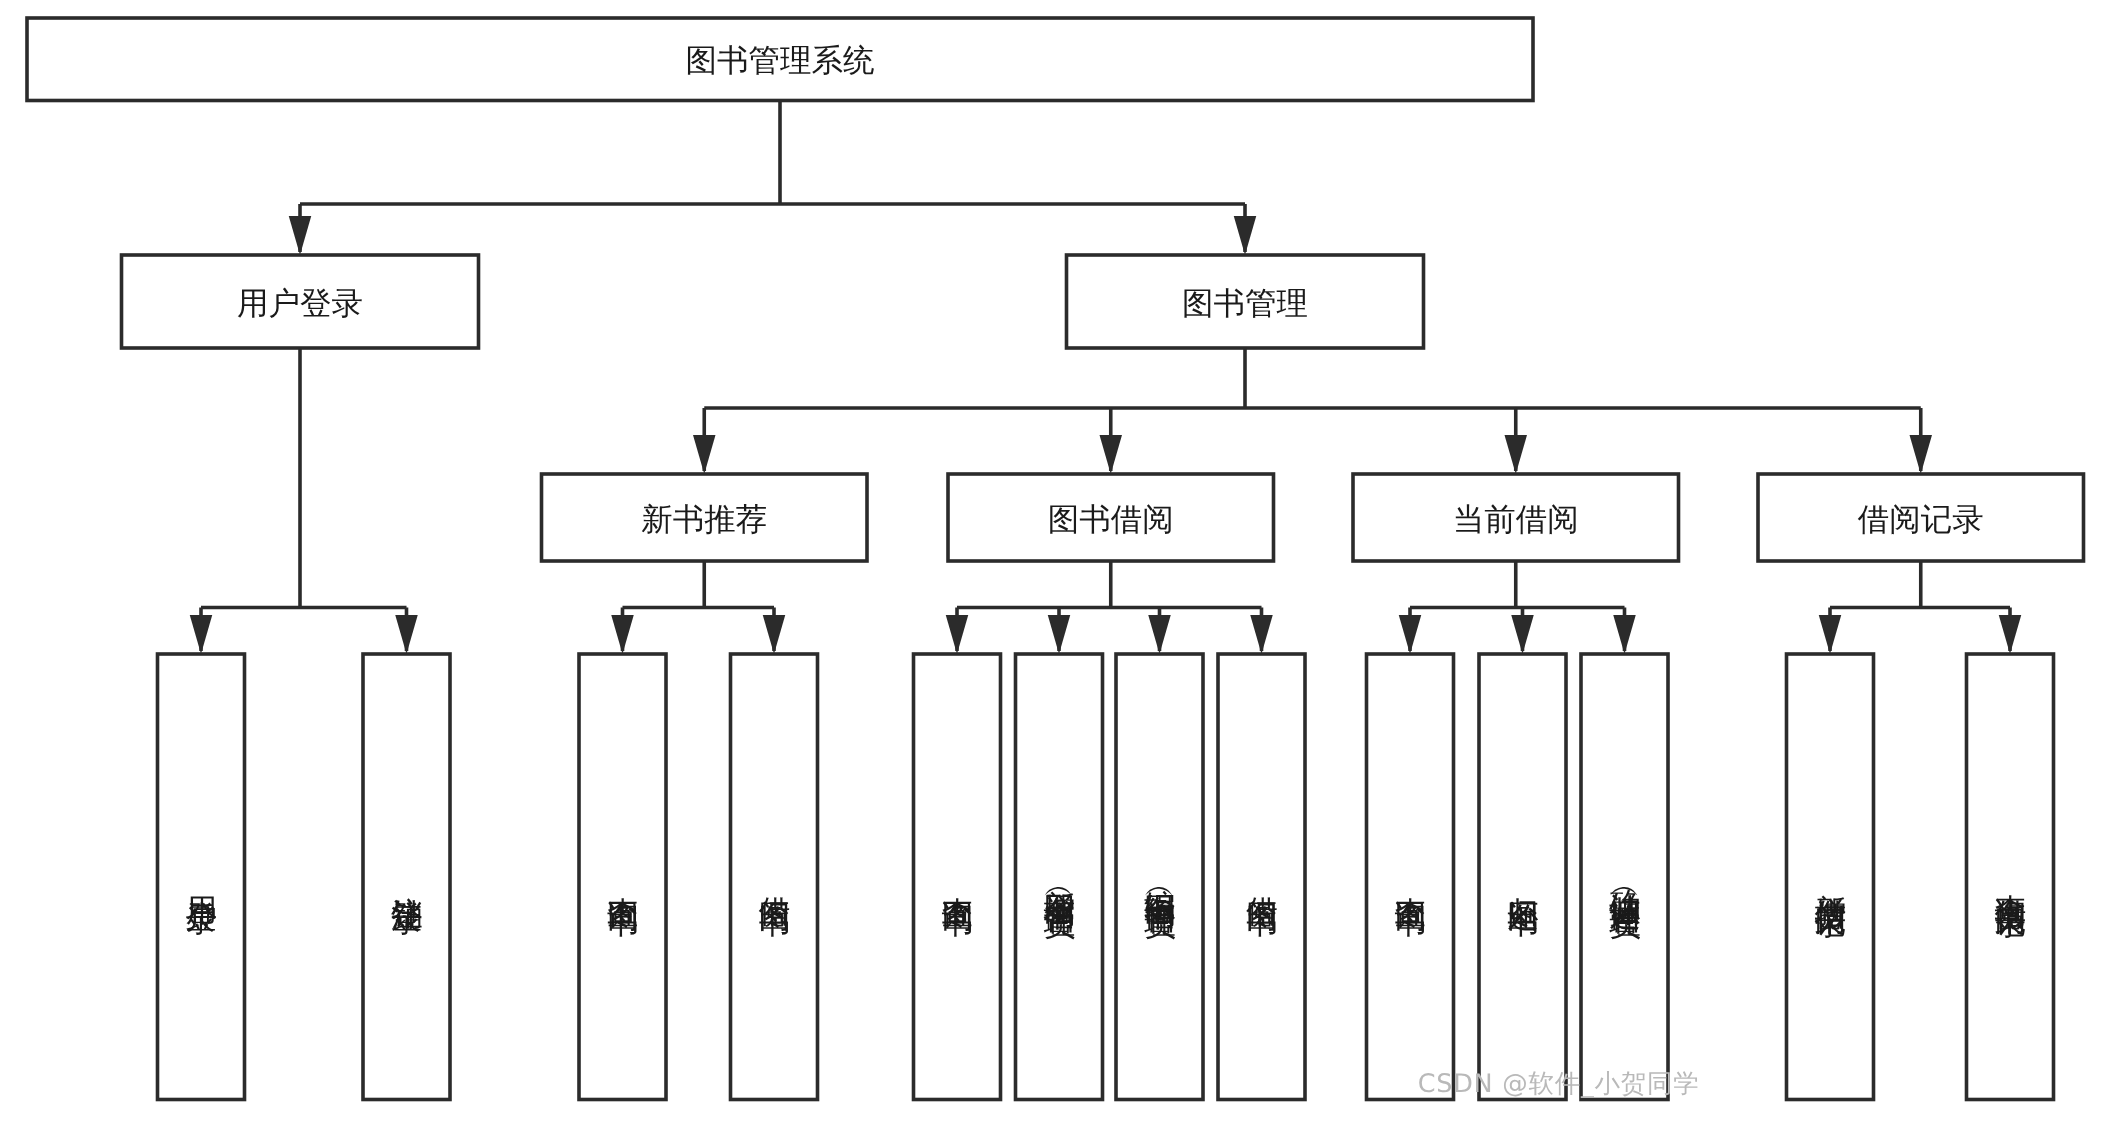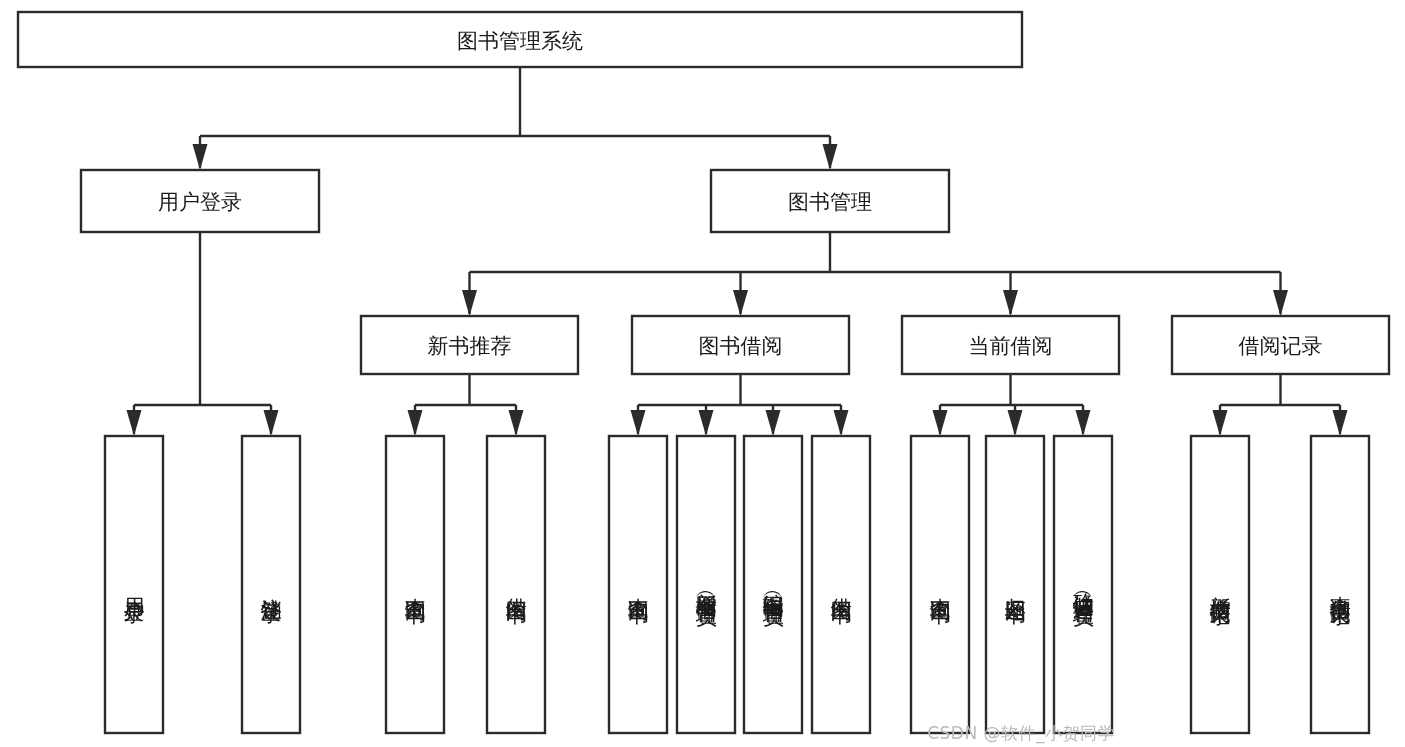--- a/index.html
+++ b/index.html
@@ -18,6 +18,7 @@
     position: relative;
     width: 1125px;
     height: 747px;
+    padding-left: 18px;
   }
   svg.diagram-canvas {
     position: absolute;

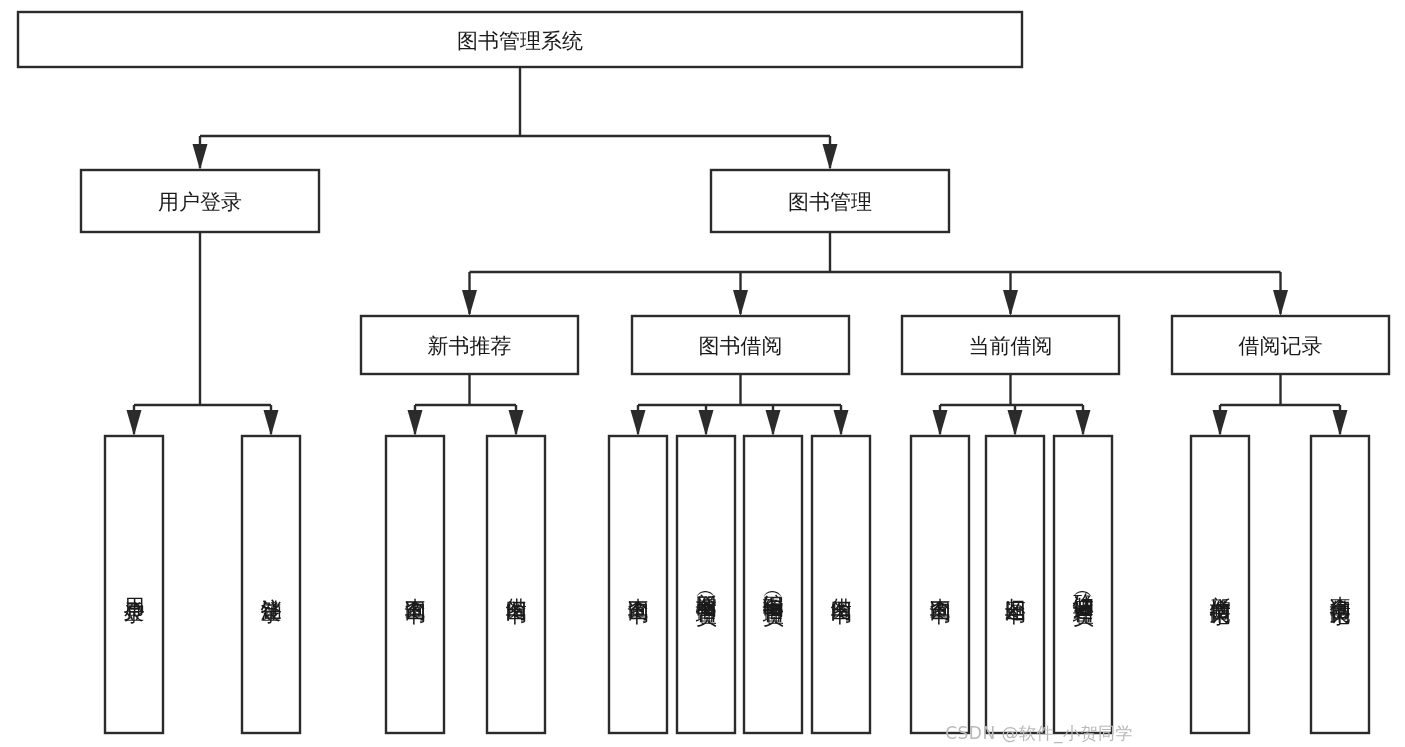--- a/index.html
+++ b/index.html
@@ -78,7 +78,7 @@
   #watermark {
     position: absolute;
     right: 10px;
-    bottom: 2px;
+    bottom: 13px;
     font-family: "DejaVu Sans", "Liberation Sans", sans-serif;
     font-size: 17px;
     color: #b9b9b9;

